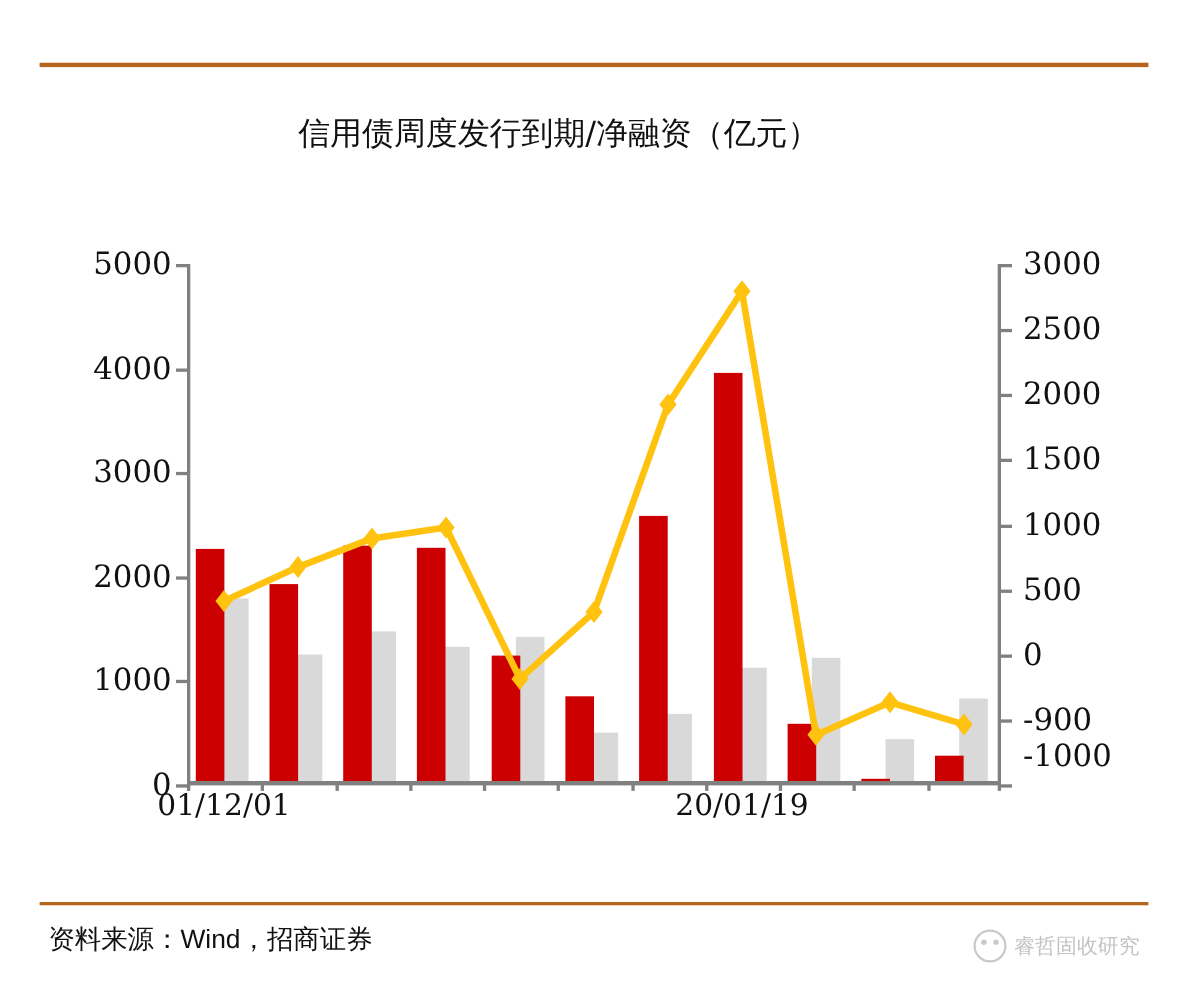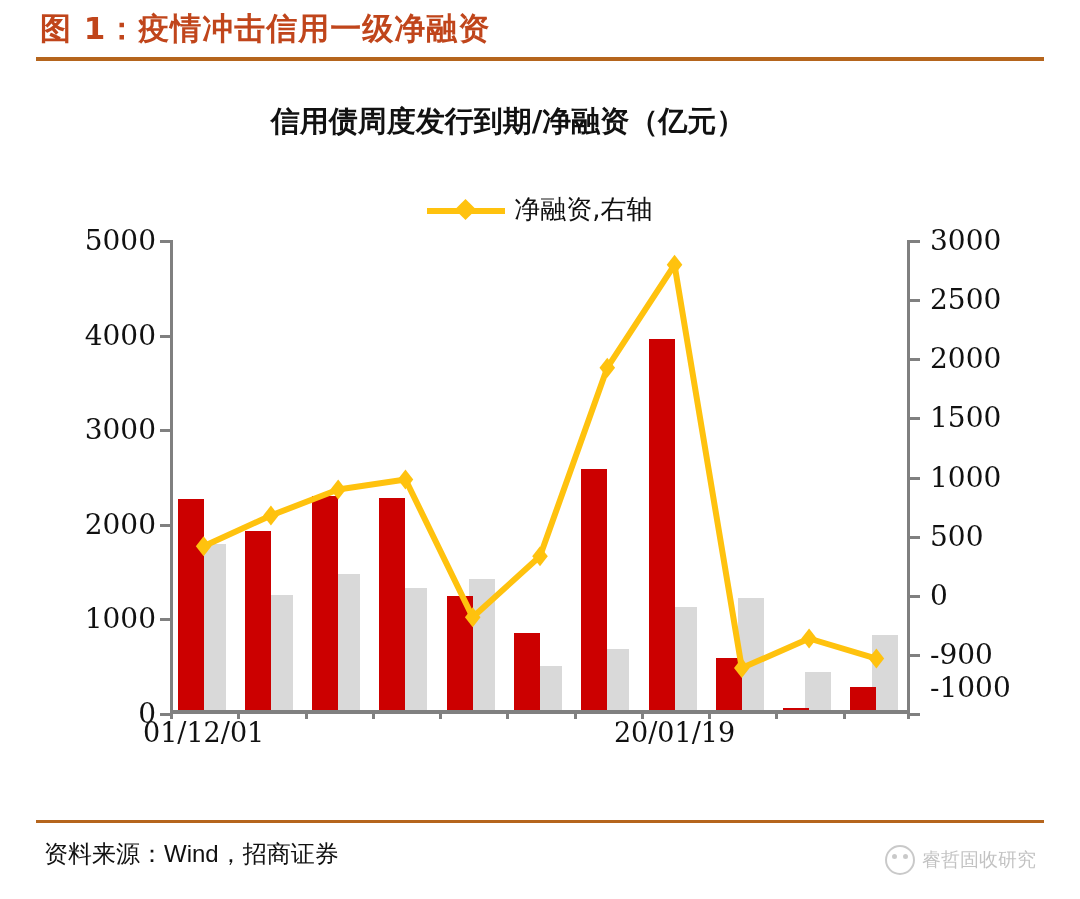--- a/index.html
+++ b/index.html
@@ -108,7 +108,6 @@
 <body>
 
 <div class="fig-header">
-  <div class="fig-title">图 1：疫情冲击信用一级净融资</div>
   <div class="rule-top"></div>
 </div>
 

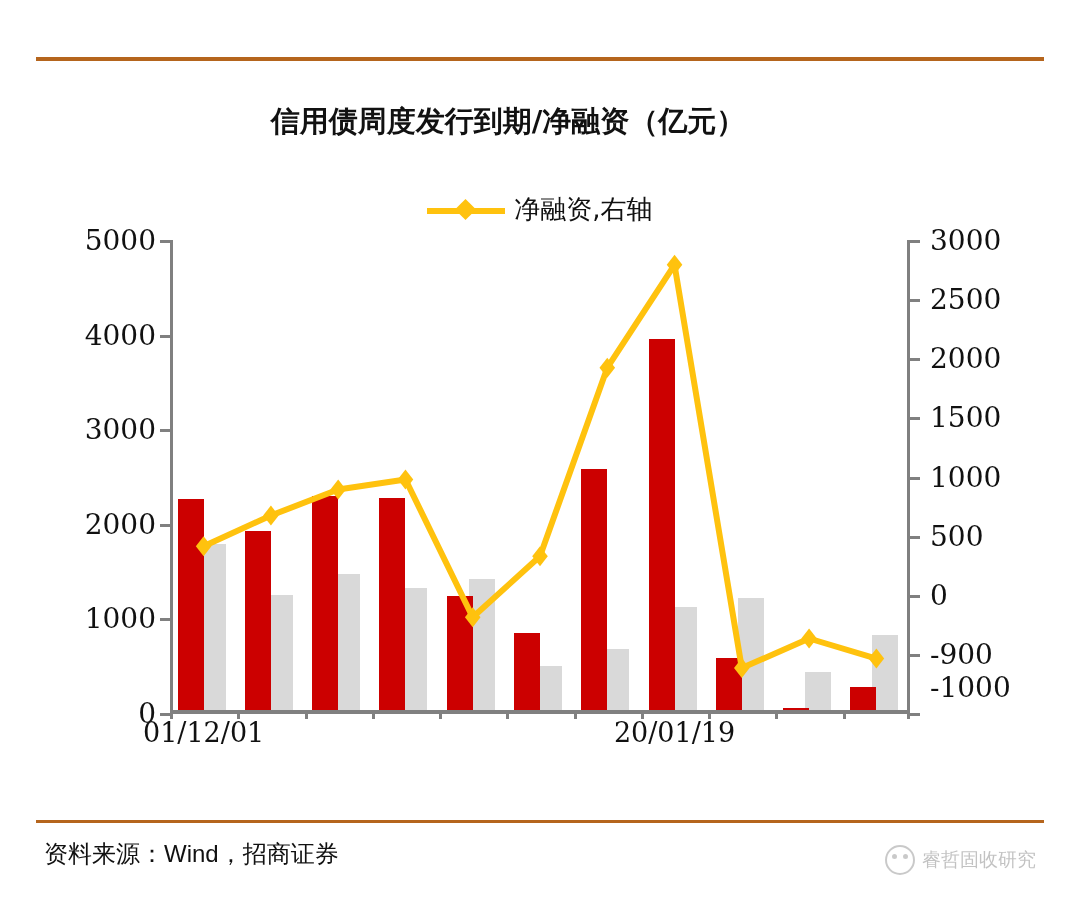--- a/index.html
+++ b/index.html
@@ -51,7 +51,7 @@
   .chart-wrap{position:absolute;left:0;top:62px;width:1080px;height:755px;}
   .chart-title{
     position:absolute;left:0;top:40px;width:1016px;text-align:center;
-    font-family:"DejaVu Sans", sans-serif;font-weight:bold;font-size:29px;color:#111;
+    font-family:"DejaVu Sans", sans-serif;font-weight:normal;font-size:29px;color:#111;
   }
   .legend{
     position:absolute;left:0;top:130px;width:1080px;

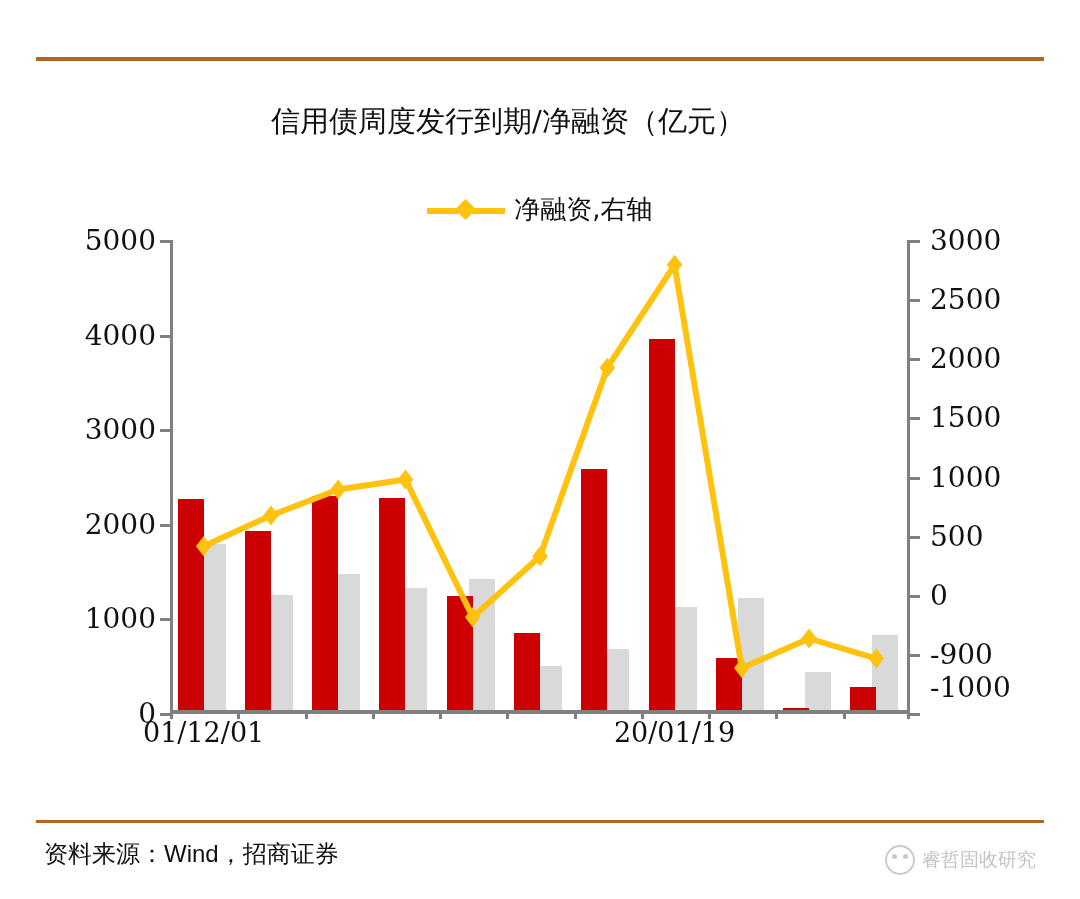--- a/index.html
+++ b/index.html
@@ -116,13 +116,6 @@
   <div class="chart-title">信用债周度发行到期/净融资（亿元）</div>
 
   <div class="legend">
-    <div class="legend-item">
-      <span class="swatch-line">
-        <span class="ln"></span>
-          <span class="dm"></span>
-      </span>
-      <span class="legend-label">净融资,右轴</span>
-    </div>
   </div>
 
   <div class="y-axis-left-labels" id="yleft">

